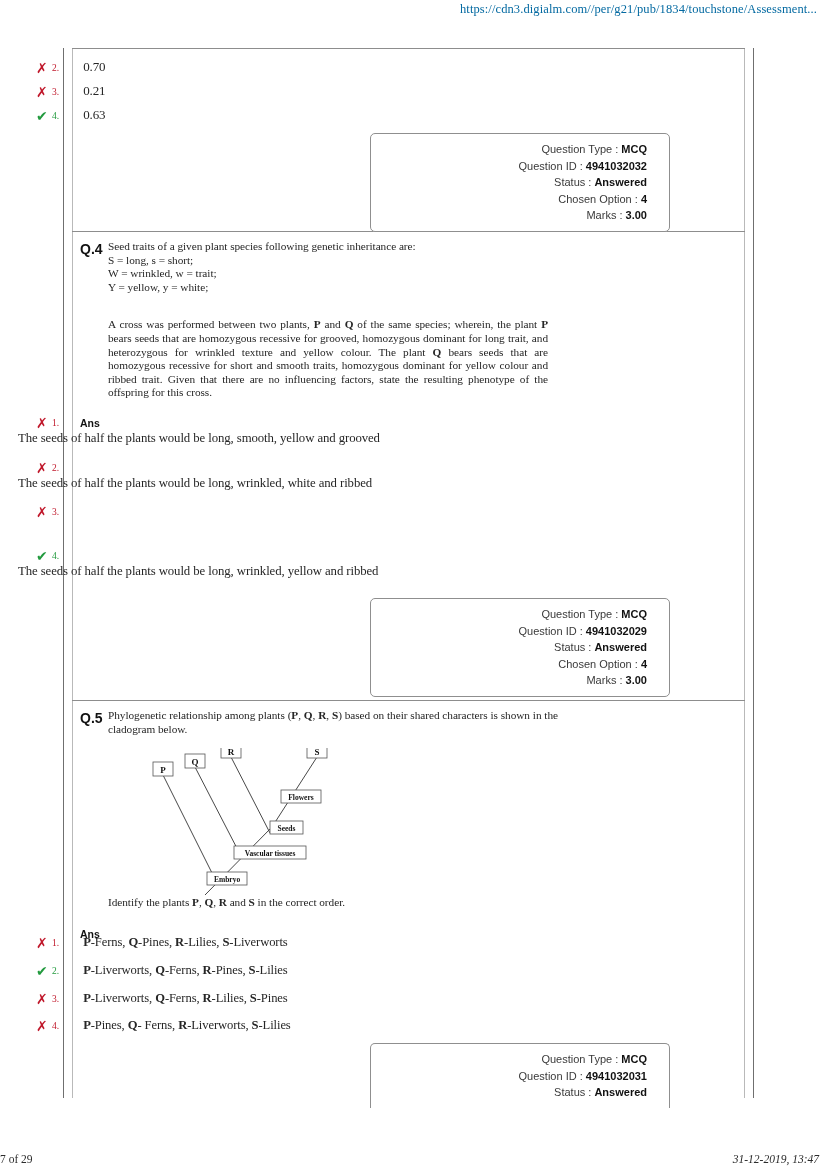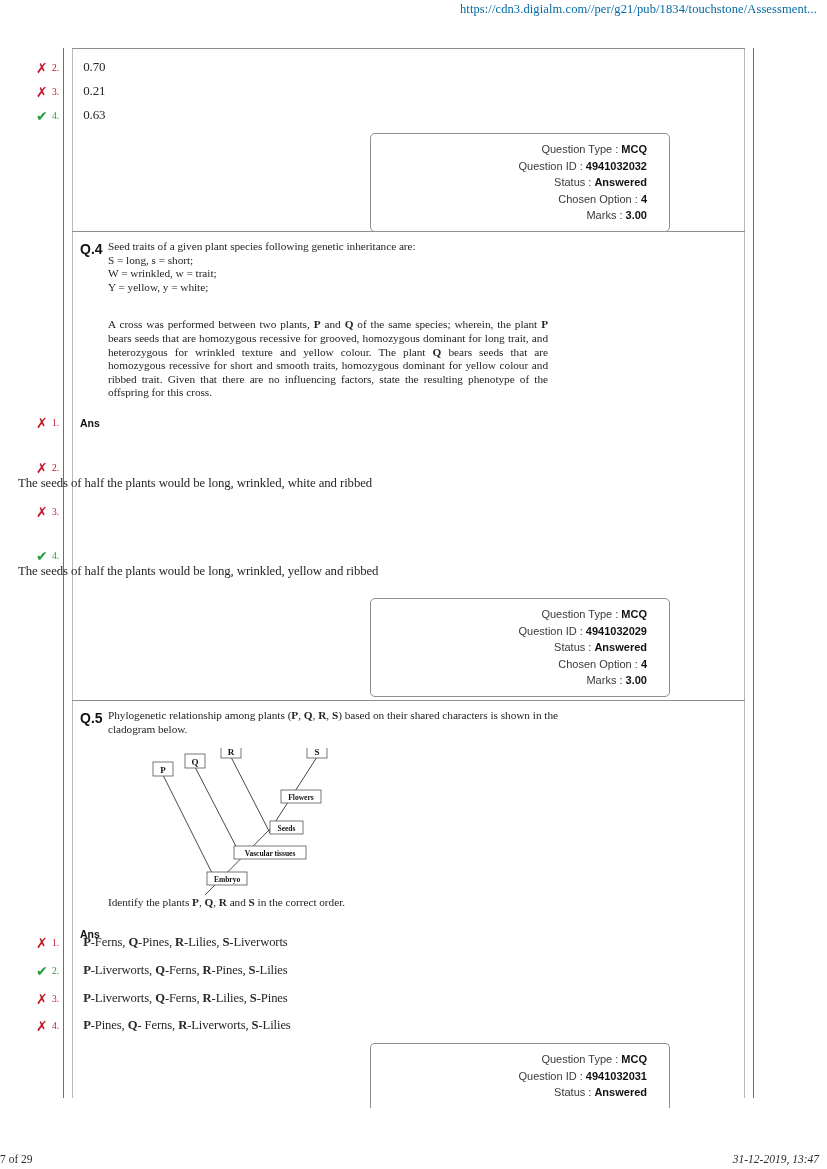--- a/index.html
+++ b/index.html
@@ -247,6 +247,7 @@
 
 <div class="opt opt-stacked" style="top:412px">
   <span class="mark wrong">✗</span><span class="optnum wrong">1.</span>
+  <span class="opttext">The seeds of half the plants would be long, smooth, yellow and grooved</span>
 </div>
 <div class="opt opt-stacked" style="top:457px">
   <span class="mark wrong">✗</span><span class="optnum wrong">2.</span>

